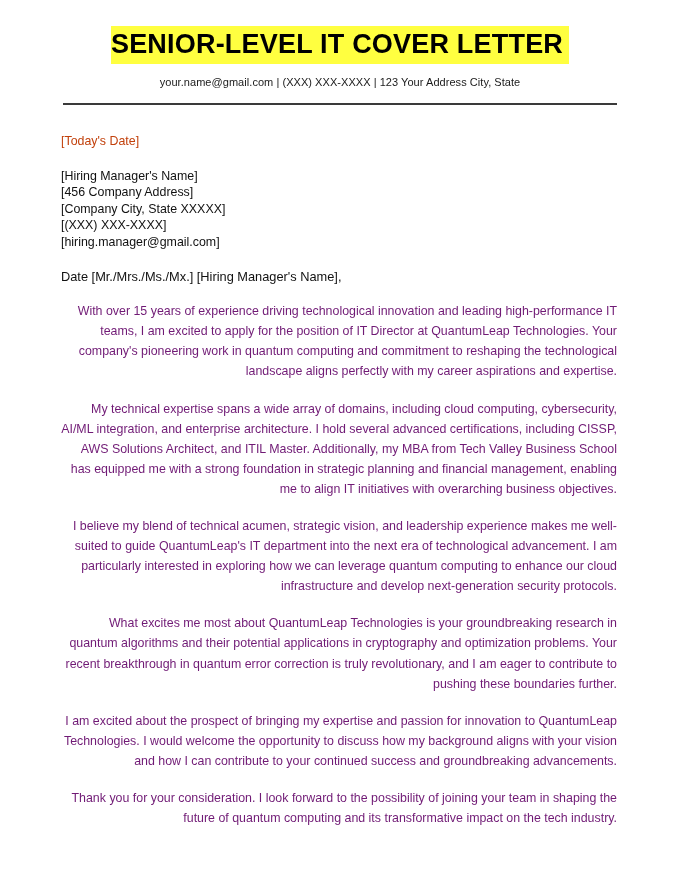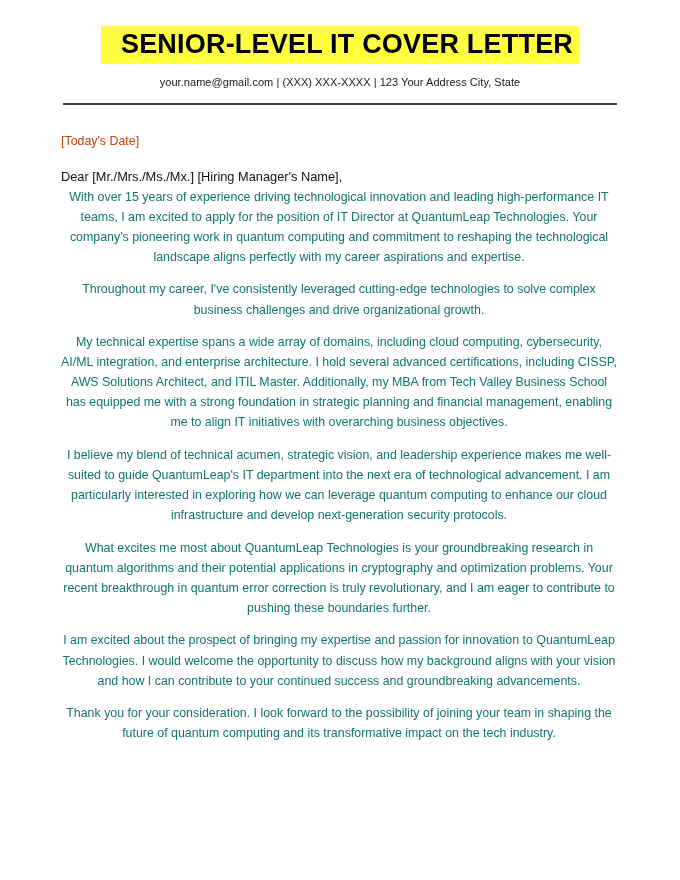--- a/index.html
+++ b/index.html
@@ -37,7 +37,7 @@
     letter-spacing: 0.2px;
     color: #000000;
     background: #ffff40;
-    padding: 2px 6px 3px 20px;
+    padding: 2px 6px 3px 0;
     line-height: 1.22;
     white-space: nowrap;
   }

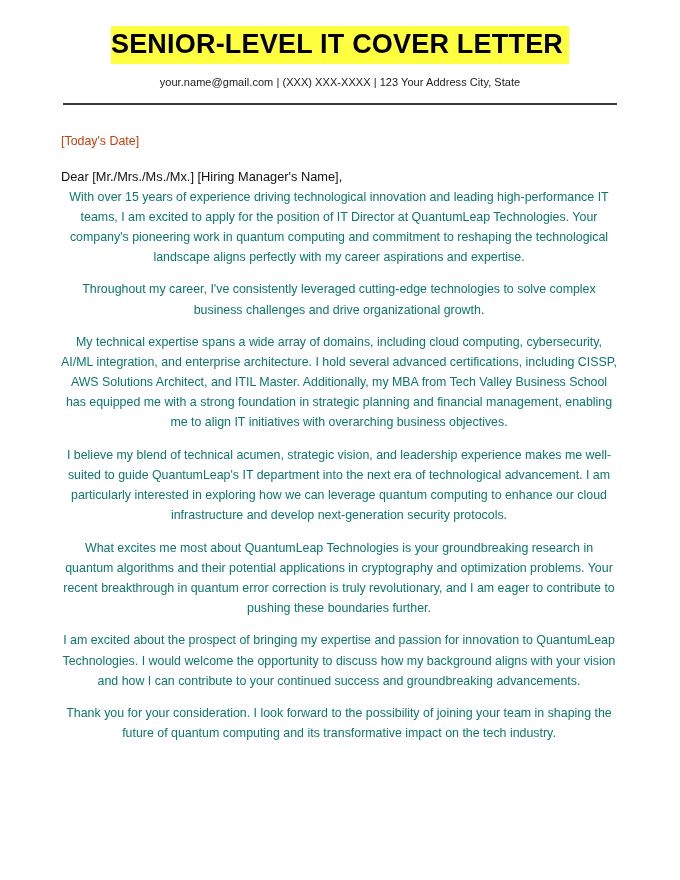--- a/index.html
+++ b/index.html
@@ -107,6 +107,13 @@
 
     <div class="date-line">[Today's Date]</div>
 
+    <div class="recipient-block">
+      <div class="recipient-line">[Hiring Manager's Name]</div>
+      <div class="recipient-line">[456 Company Address]</div>
+      <div class="recipient-line">[Company City, State XXXXX]</div>
+      <div class="recipient-line">[(XXX) XXX-XXXX]</div>
+      <div class="recipient-line">[hiring.manager@gmail.com]</div>
+    </div>
 
     <div class="salutation">Dear [Mr./Mrs./Ms./Mx.] [Hiring Manager's Name],</div>
 

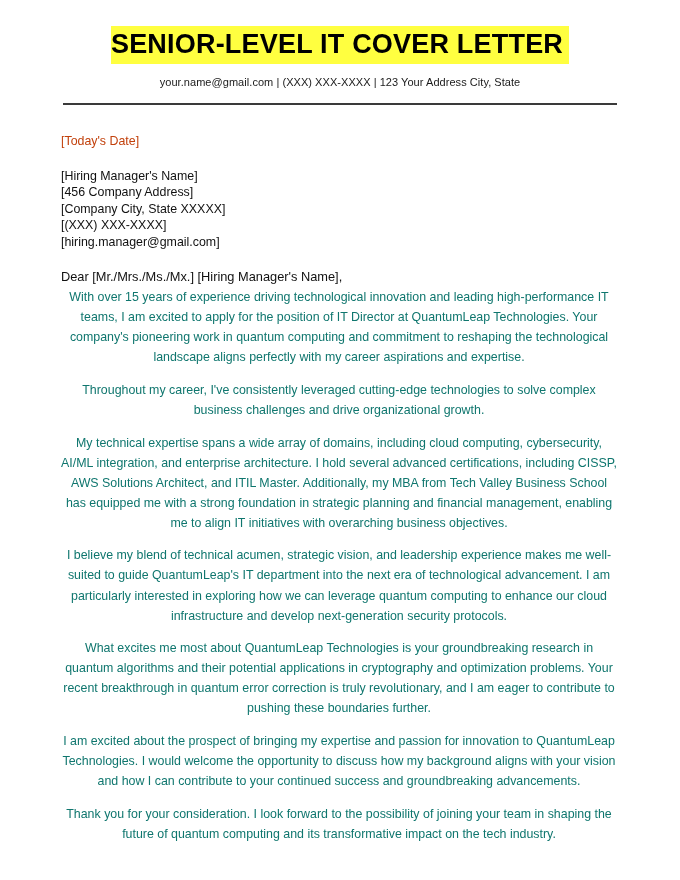--- a/index.html
+++ b/index.html
@@ -115,7 +115,7 @@
       <div class="recipient-line">[hiring.manager@gmail.com]</div>
     </div>
 
-    <div class="salutation">Dear [Mr./Mrs./Ms./Mx.] [Hiring Manager's Name],</div>
+    <div class="salutation">Date [Mr./Mrs./Ms./Mx.] [Hiring Manager's Name],</div>
 
     <p class="paragraph">With over 15 years of experience driving technological innovation and leading high-performance IT teams, I am excited to apply for the position of IT Director at QuantumLeap Technologies. Your company's pioneering work in quantum computing and commitment to reshaping the technological landscape aligns perfectly with my career aspirations and expertise.</p>
     <p class="paragraph">Throughout my career, I've consistently leveraged cutting-edge technologies to solve complex business challenges and drive organizational growth.</p>

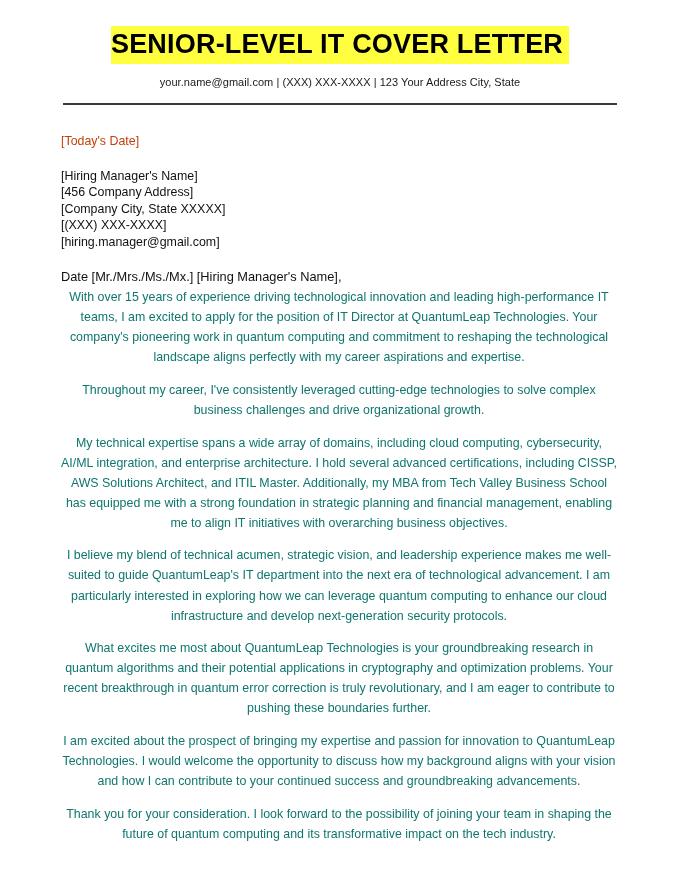--- a/index.html
+++ b/index.html
@@ -85,9 +85,9 @@
   .paragraph {
     font-size: 12.4px;
     line-height: 1.62;
-    margin-top: 3px;
-    color: #0f766e;
-    text-align: center;
+    margin-top: 17px;
+    color: #701a75;
+    text-align: right;
   }
 </style>
 </head>

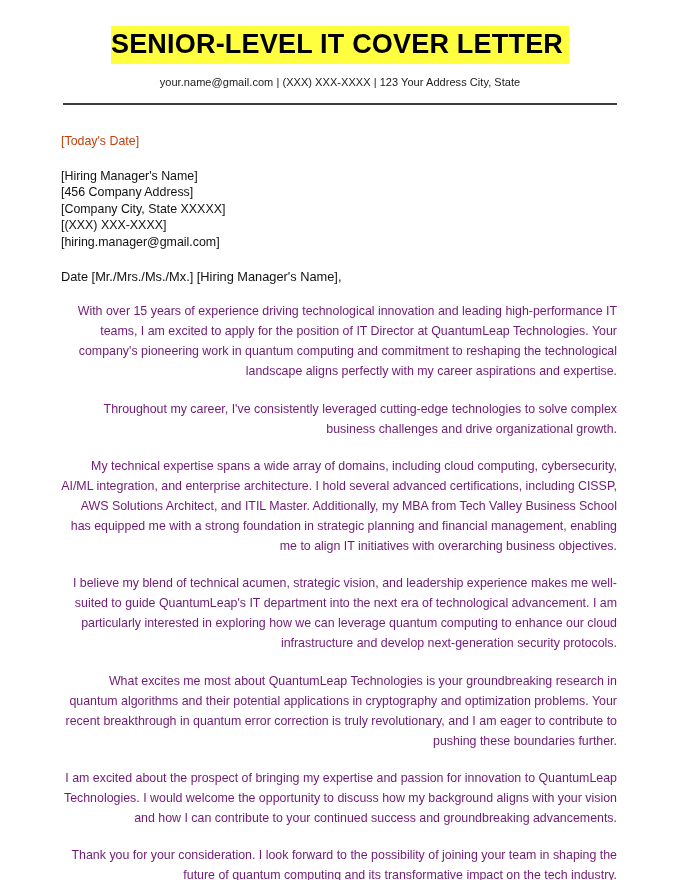--- a/index.html
+++ b/index.html
@@ -118,7 +118,6 @@
     <div class="salutation">Date [Mr./Mrs./Ms./Mx.] [Hiring Manager's Name],</div>
 
     <p class="paragraph">With over 15 years of experience driving technological innovation and leading high-performance IT teams, I am excited to apply for the position of IT Director at QuantumLeap Technologies. Your company's pioneering work in quantum computing and commitment to reshaping the technological landscape aligns perfectly with my career aspirations and expertise.</p>
-    <p class="paragraph">Throughout my career, I've consistently leveraged cutting-edge technologies to solve complex business challenges and drive organizational growth.</p>
     <p class="paragraph">My technical expertise spans a wide array of domains, including cloud computing, cybersecurity, AI/ML integration, and enterprise architecture. I hold several advanced certifications, including CISSP, AWS Solutions Architect, and ITIL Master. Additionally, my MBA from Tech Valley Business School has equipped me with a strong foundation in strategic planning and financial management, enabling me to align IT initiatives with overarching business objectives.</p>
     <p class="paragraph">I believe my blend of technical acumen, strategic vision, and leadership experience makes me well-suited to guide QuantumLeap's IT department into the next era of technological advancement. I am particularly interested in exploring how we can leverage quantum computing to enhance our cloud infrastructure and develop next-generation security protocols.</p>
     <p class="paragraph">What excites me most about QuantumLeap Technologies is your groundbreaking research in quantum algorithms and their potential applications in cryptography and optimization problems. Your recent breakthrough in quantum error correction is truly revolutionary, and I am eager to contribute to pushing these boundaries further.</p>

